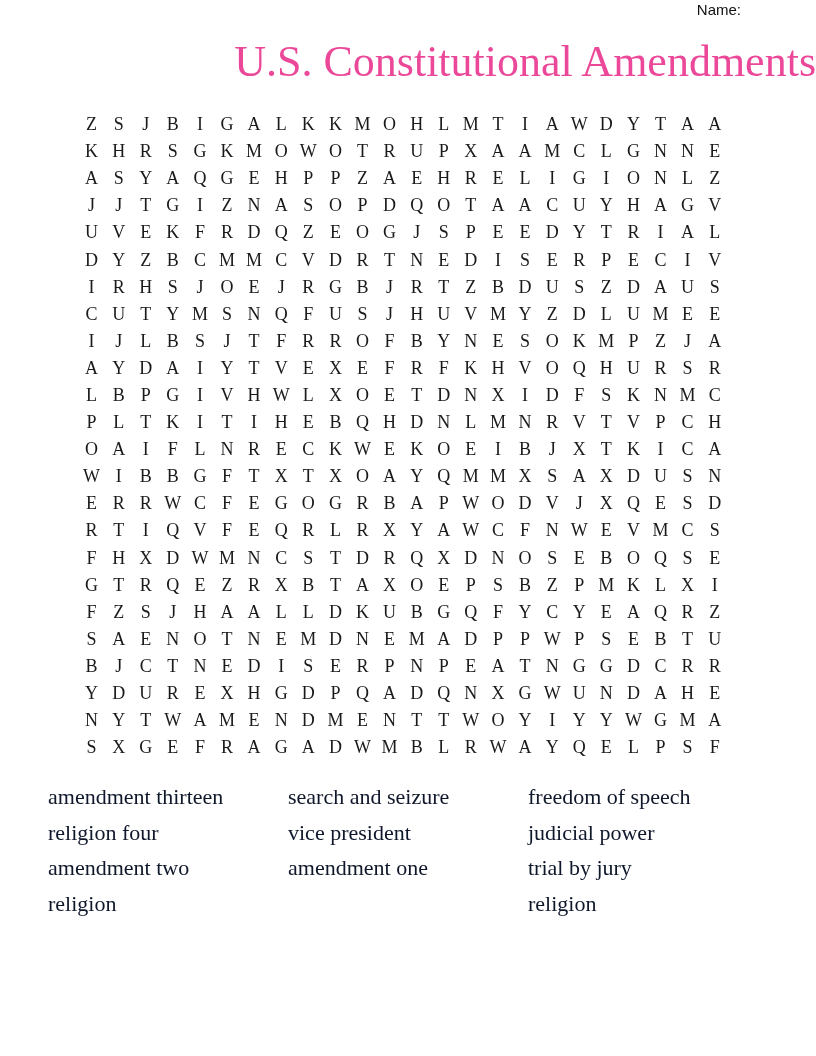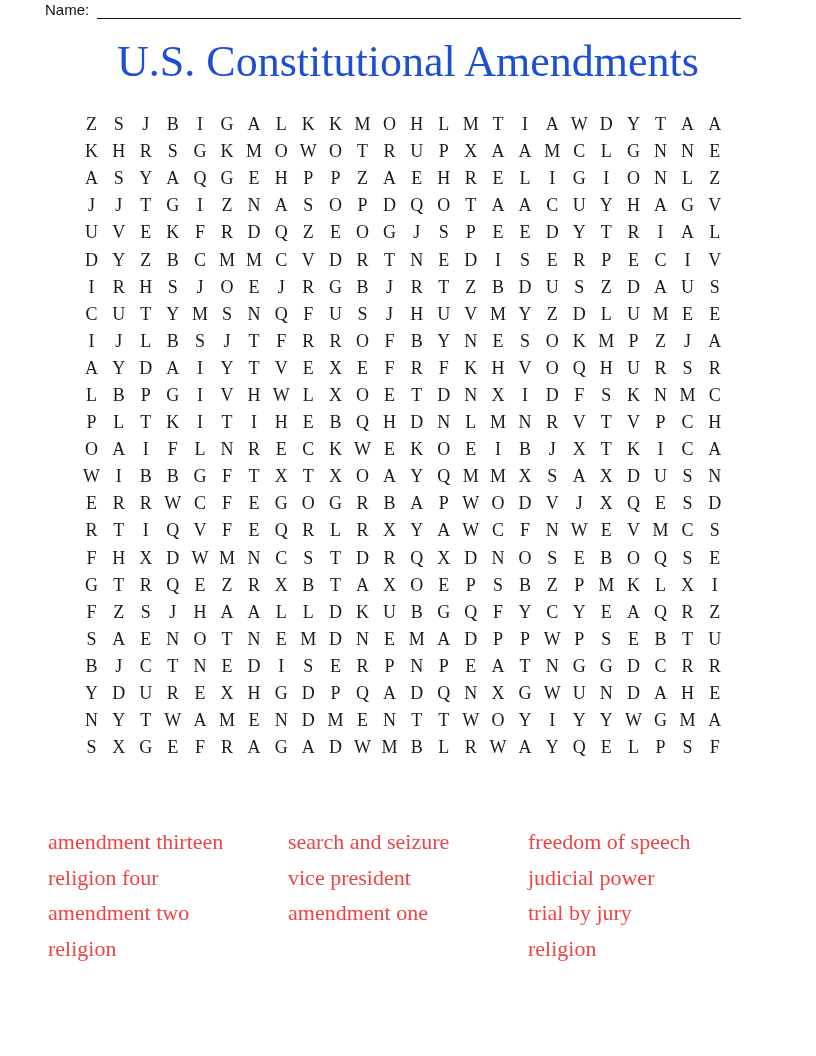--- a/index.html
+++ b/index.html
@@ -24,6 +24,7 @@
     width: 696px;
     display: flex;
     align-items: flex-end;
+    flex-direction: column;
   }
   .name-label {
     font-family: "Liberation Sans", sans-serif;

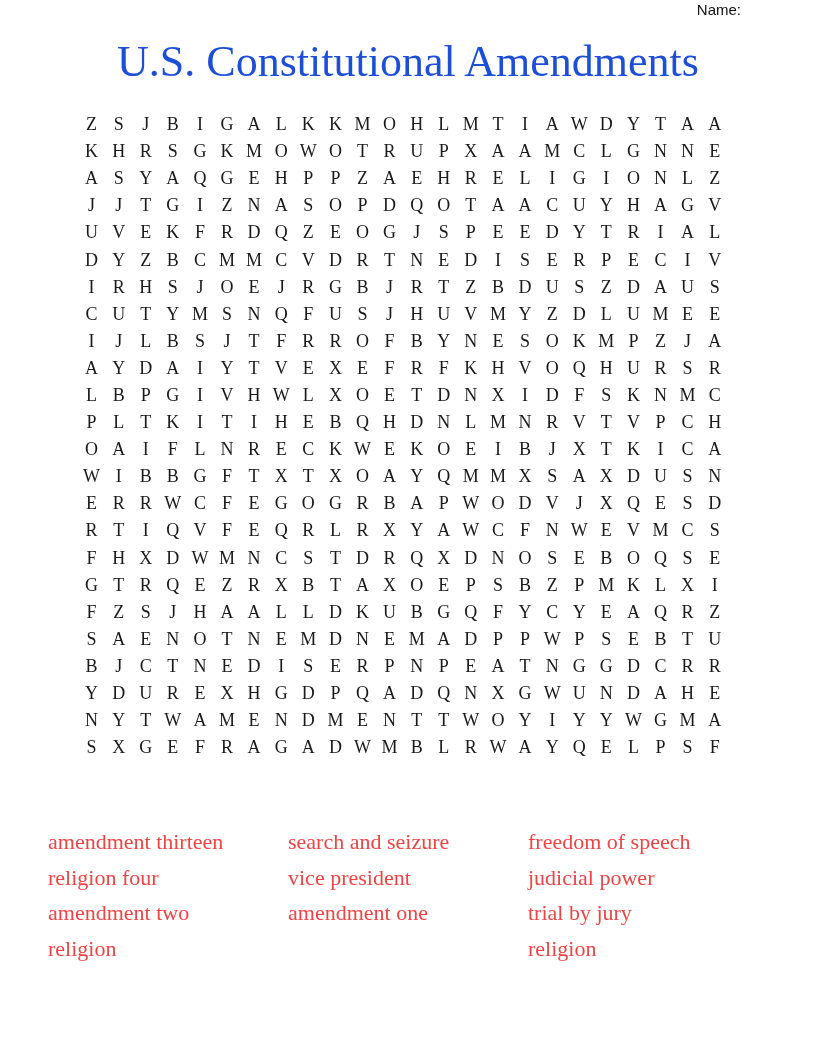--- a/index.html
+++ b/index.html
@@ -47,12 +47,12 @@
     left: 0;
     width: 100%;
     margin: 0;
-    text-align: center;
+    text-align: right;
     font-family: "Liberation Serif", serif;
     font-weight: normal;
     font-size: 44px;
     line-height: 52px;
-    color: #1d4ed8;
+    color: #ec4899;
   }
 
   

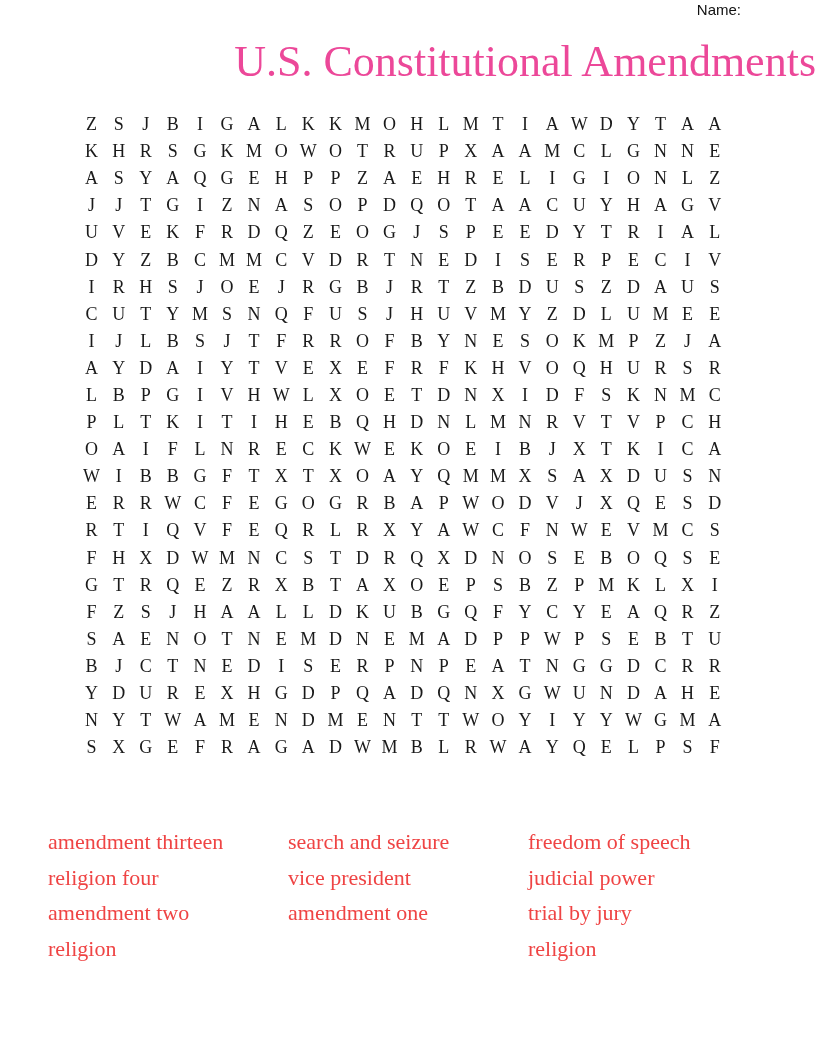--- a/index.html
+++ b/index.html
@@ -77,11 +77,11 @@
   .word-list {
     position: absolute;
     left: 48px;
-    top: 824px;
+    top: 779px;
     display: flex;
     font-family: "Liberation Serif", serif;
     font-size: 22px;
-    color: #ef4444;
+    color: #0f172a;
   }
   .wl-col {
     width: 240px;

